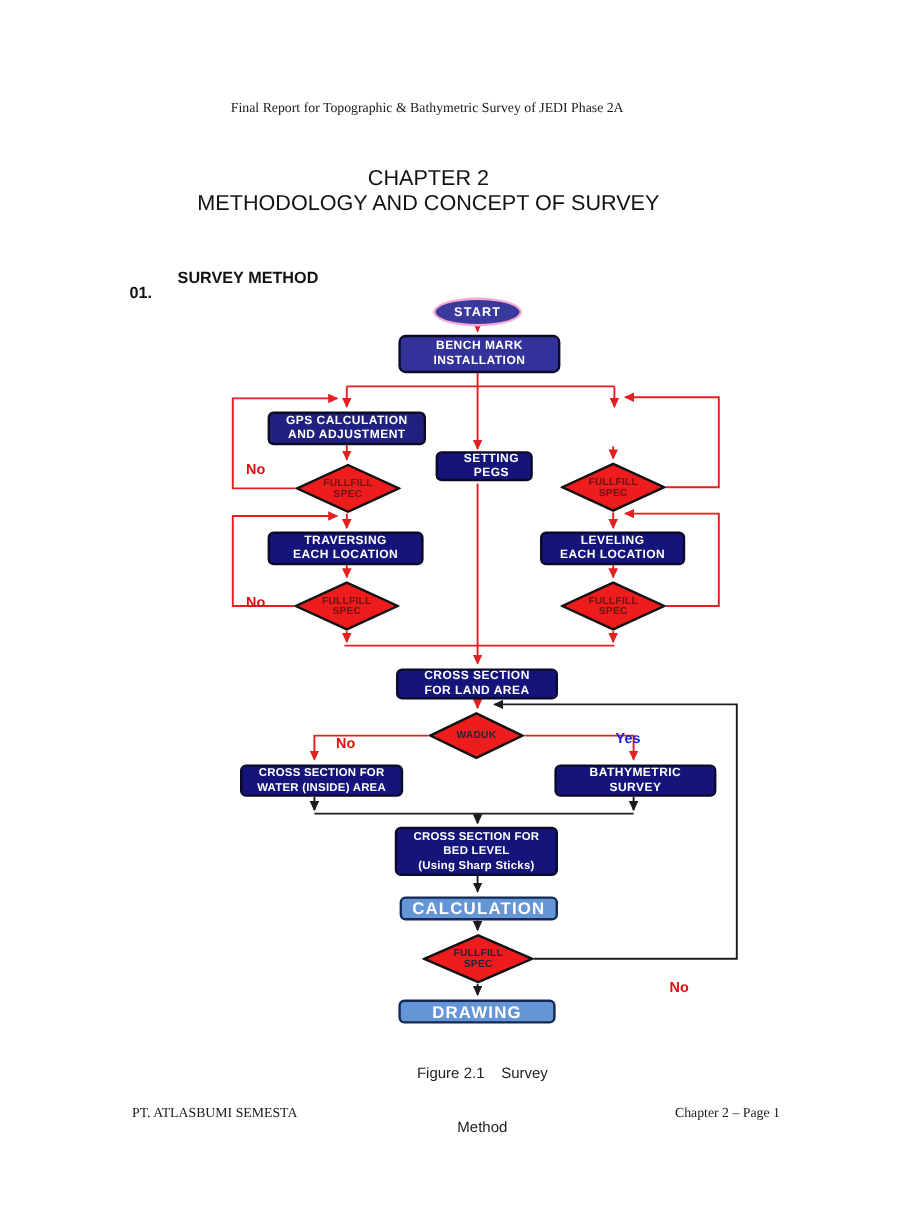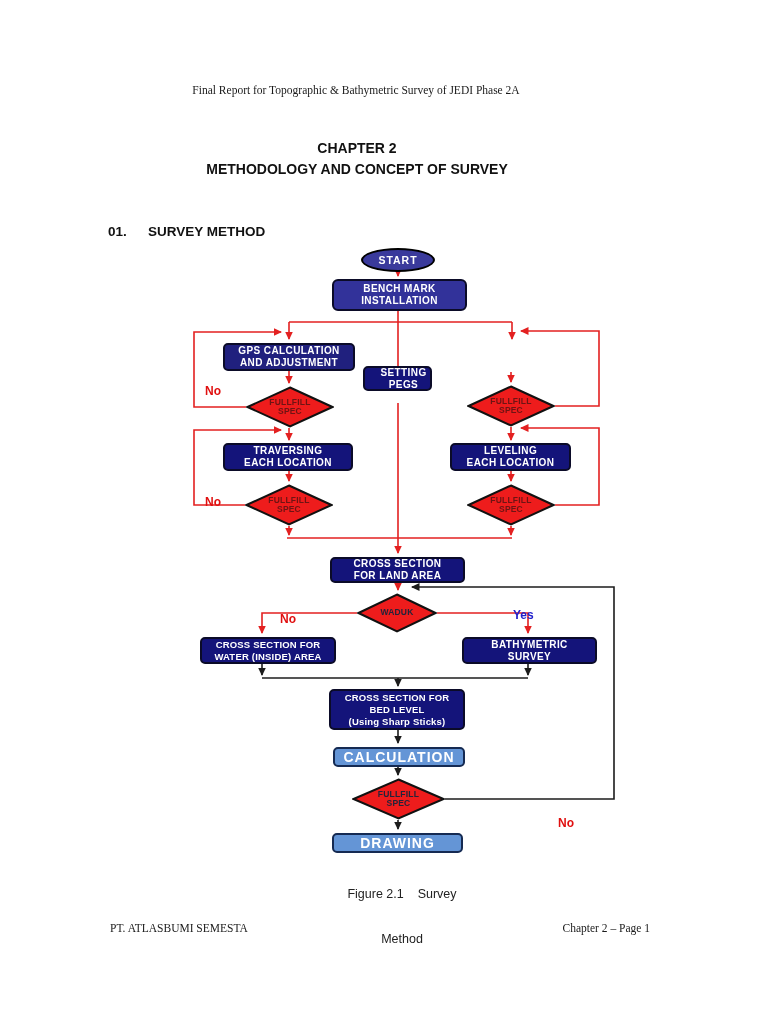--- a/index.html
+++ b/index.html
@@ -8,8 +8,8 @@
   .abs{position:absolute;}
   .serif{font-family:"Liberation Serif",serif;}
   .header-line{left:0;top:84px;width:712px;text-align:center;font-size:11.5px;color:#1a1a1a;}
-  .title-block{left:0;top:138px;width:714px;text-align:center;font-weight:bold;
-               font-size:14px;line-height:21px;color:#111;}
+  .title-block{left:0;top:138px;width:714px;text-align:center;font-weight:normal;
+               font-size:18px;line-height:21px;color:#111;}
   .section-head{top:224px;font-weight:bold;font-size:13.5px;color:#111;}
   .caption{left:322px;top:857px;width:160px;text-align:center;font-size:12.5px;
            line-height:15px;color:#222;white-space:pre;}

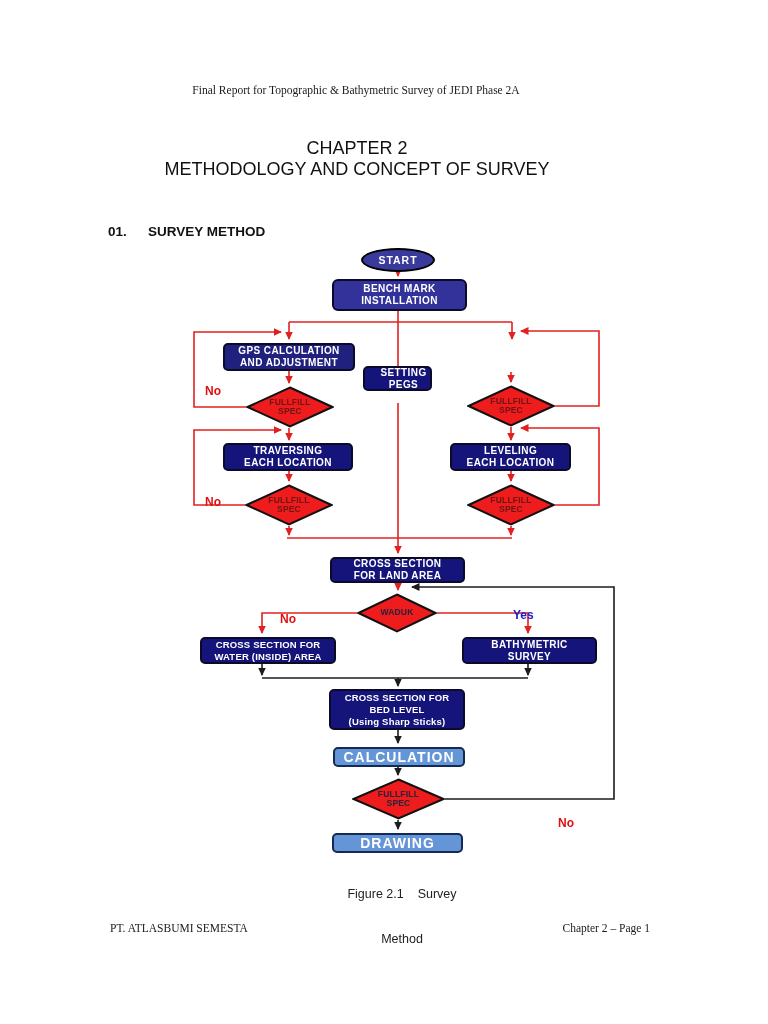--- a/index.html
+++ b/index.html
@@ -100,7 +100,7 @@
     <div>METHODOLOGY AND CONCEPT OF SURVEY</div>
   </div>
 
-  <div class="abs section-head" style="left:108px;">01.</div>
+  <div class="abs section-head" style="left:108px;margin-top:12px;">01.</div>
   <div class="abs section-head" style="left:148px;">SURVEY METHOD</div>
 
   <div class="node oval" style="left:361px;top:248px;width:74px;height:24px;">

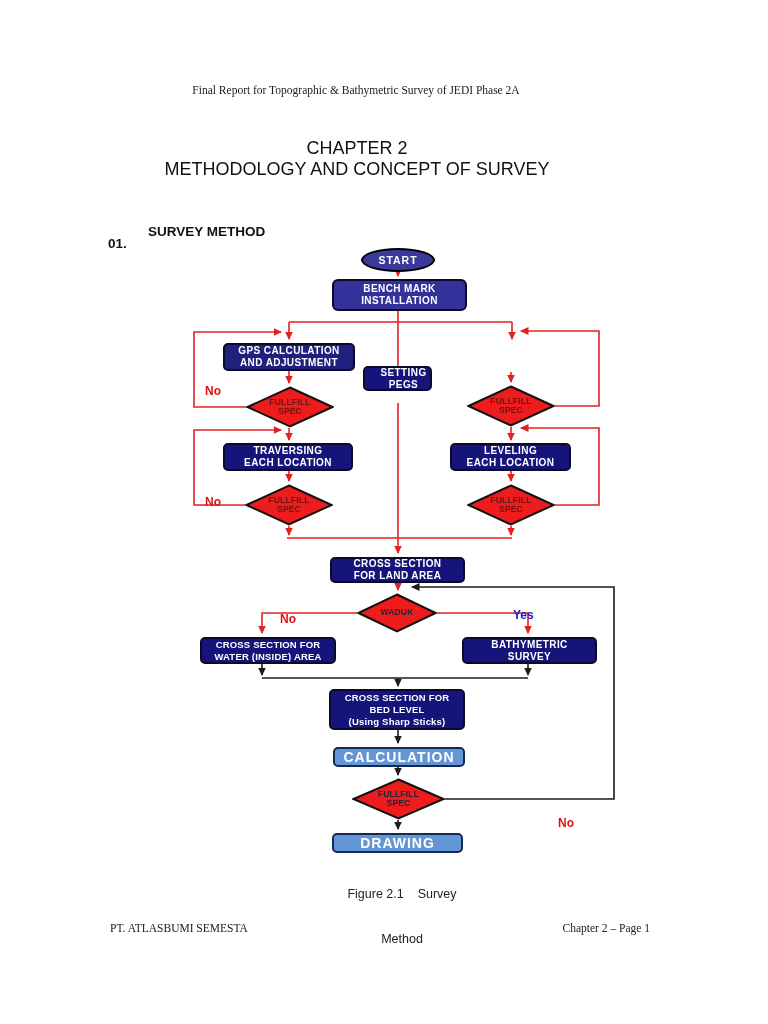--- a/index.html
+++ b/index.html
@@ -25,7 +25,7 @@
   .medblue{background:#32329a;align-items:center;}
   .ltpurple{background:#3d3da2;}
   .ltblue{background:#6495d6;border-color:#152a52;}
-  .oval{border-radius:50%;background:#3a3a9c;border:2px solid #000000;
+  .oval{border-radius:50%;background:#3a3a9c;border:2px solid #f9a8d4;
         letter-spacing:1px;font-size:10.5px;}
   .calcfont{font-size:14px;letter-spacing:1px;}
 

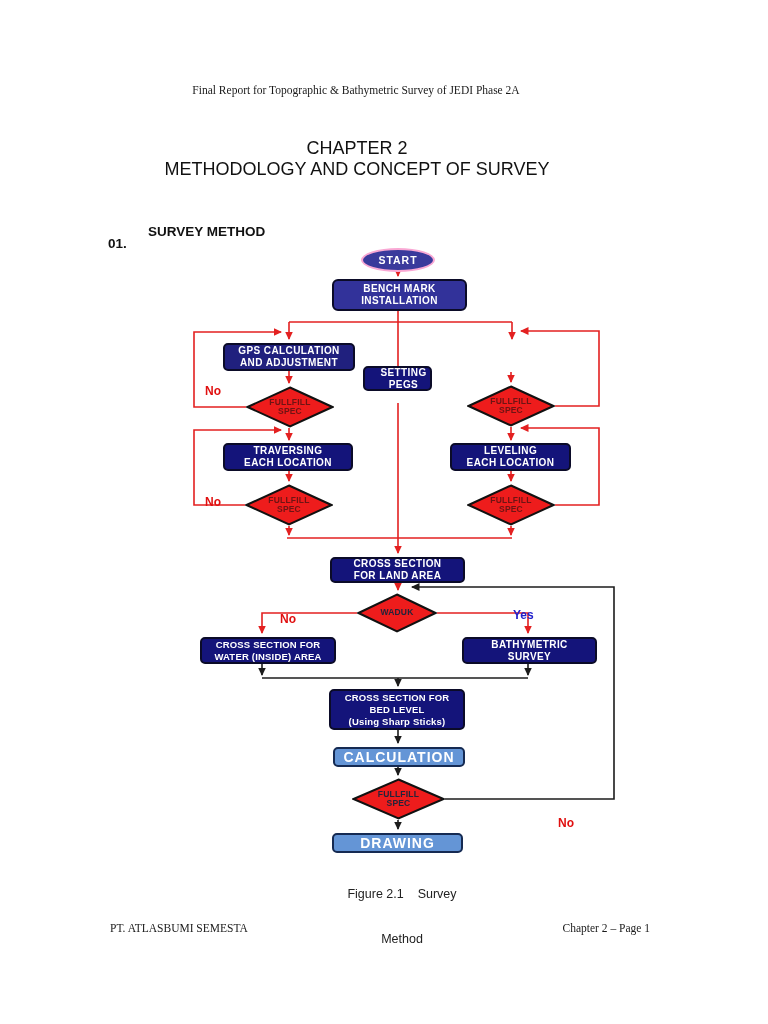--- a/index.html
+++ b/index.html
@@ -118,7 +118,7 @@
   </div>
 
 
-  <div class="node navy" style="left:363px;top:366px;width:69px;height:25px;padding-left:12px;">
+  <div class="node navy" style="left:363px;top:376px;width:81px;height:25px;padding-left:12px;">
     <span>SETTING</span>
     <span>PEGS</span>
   </div>

